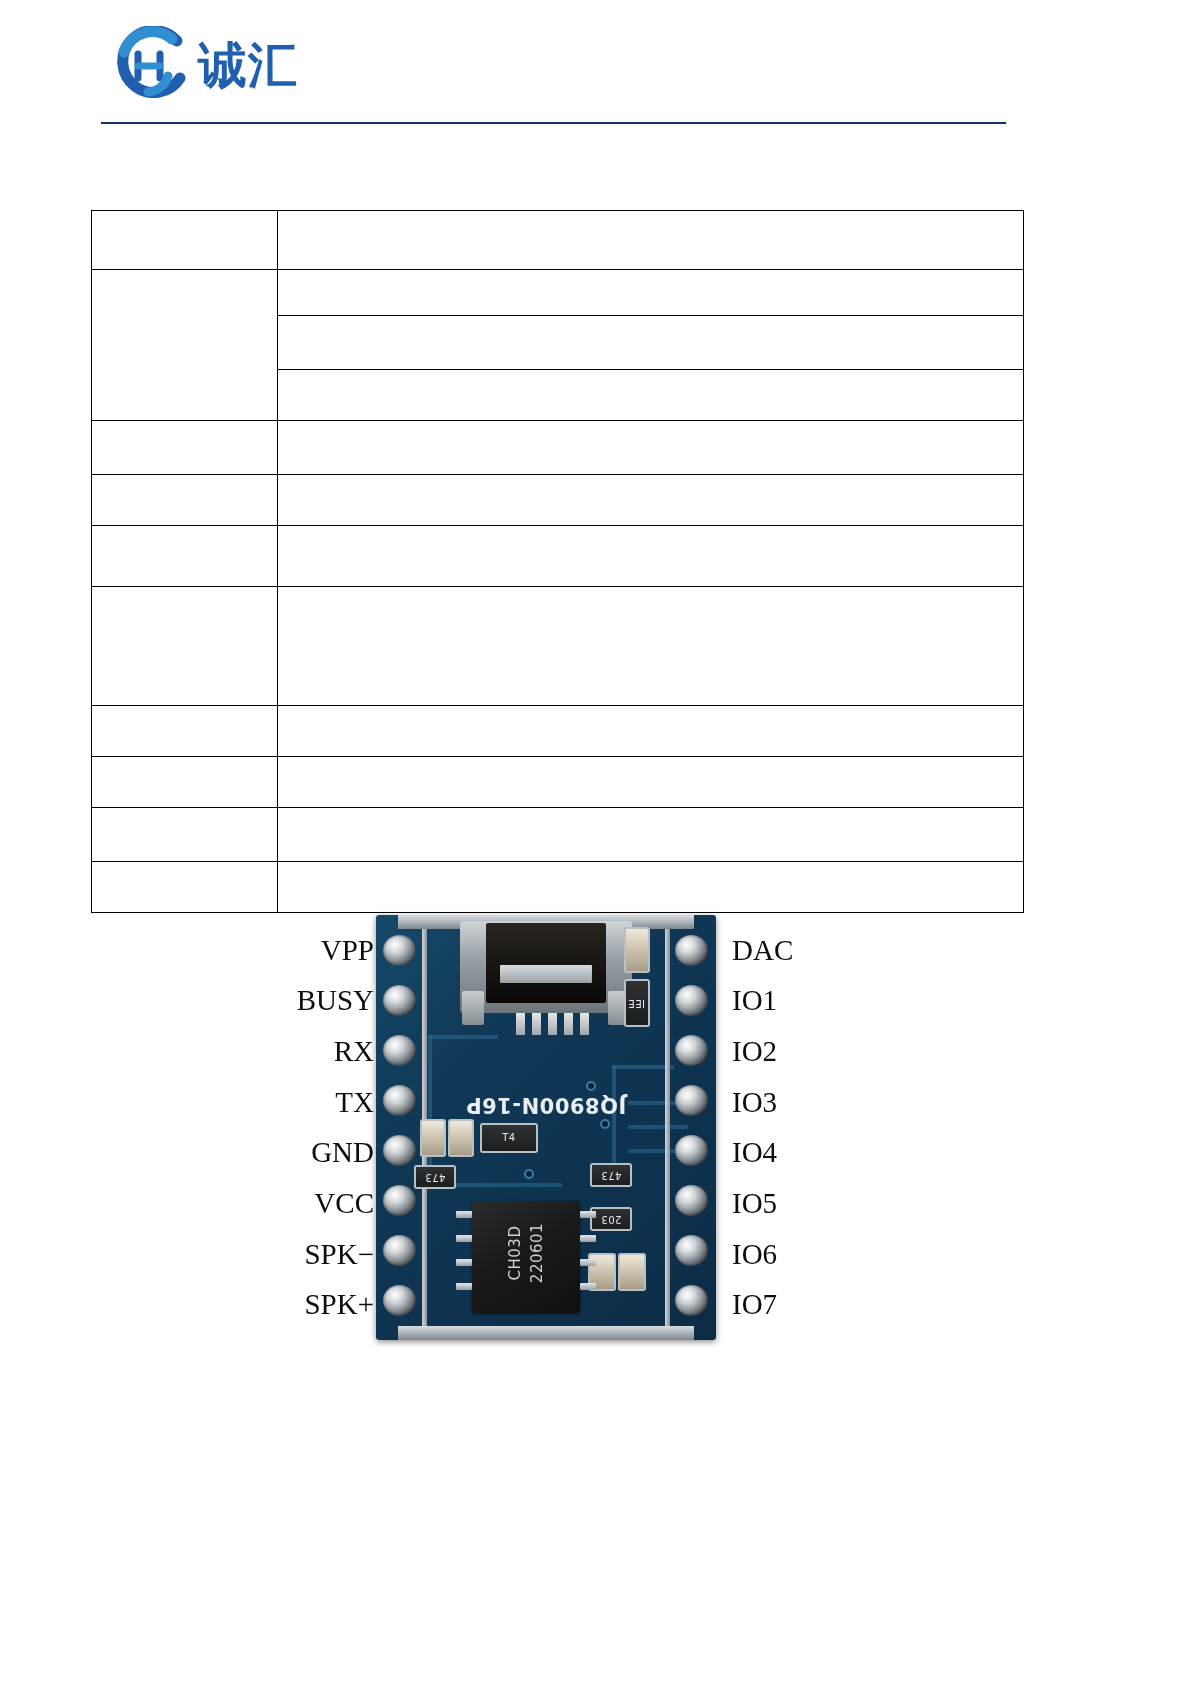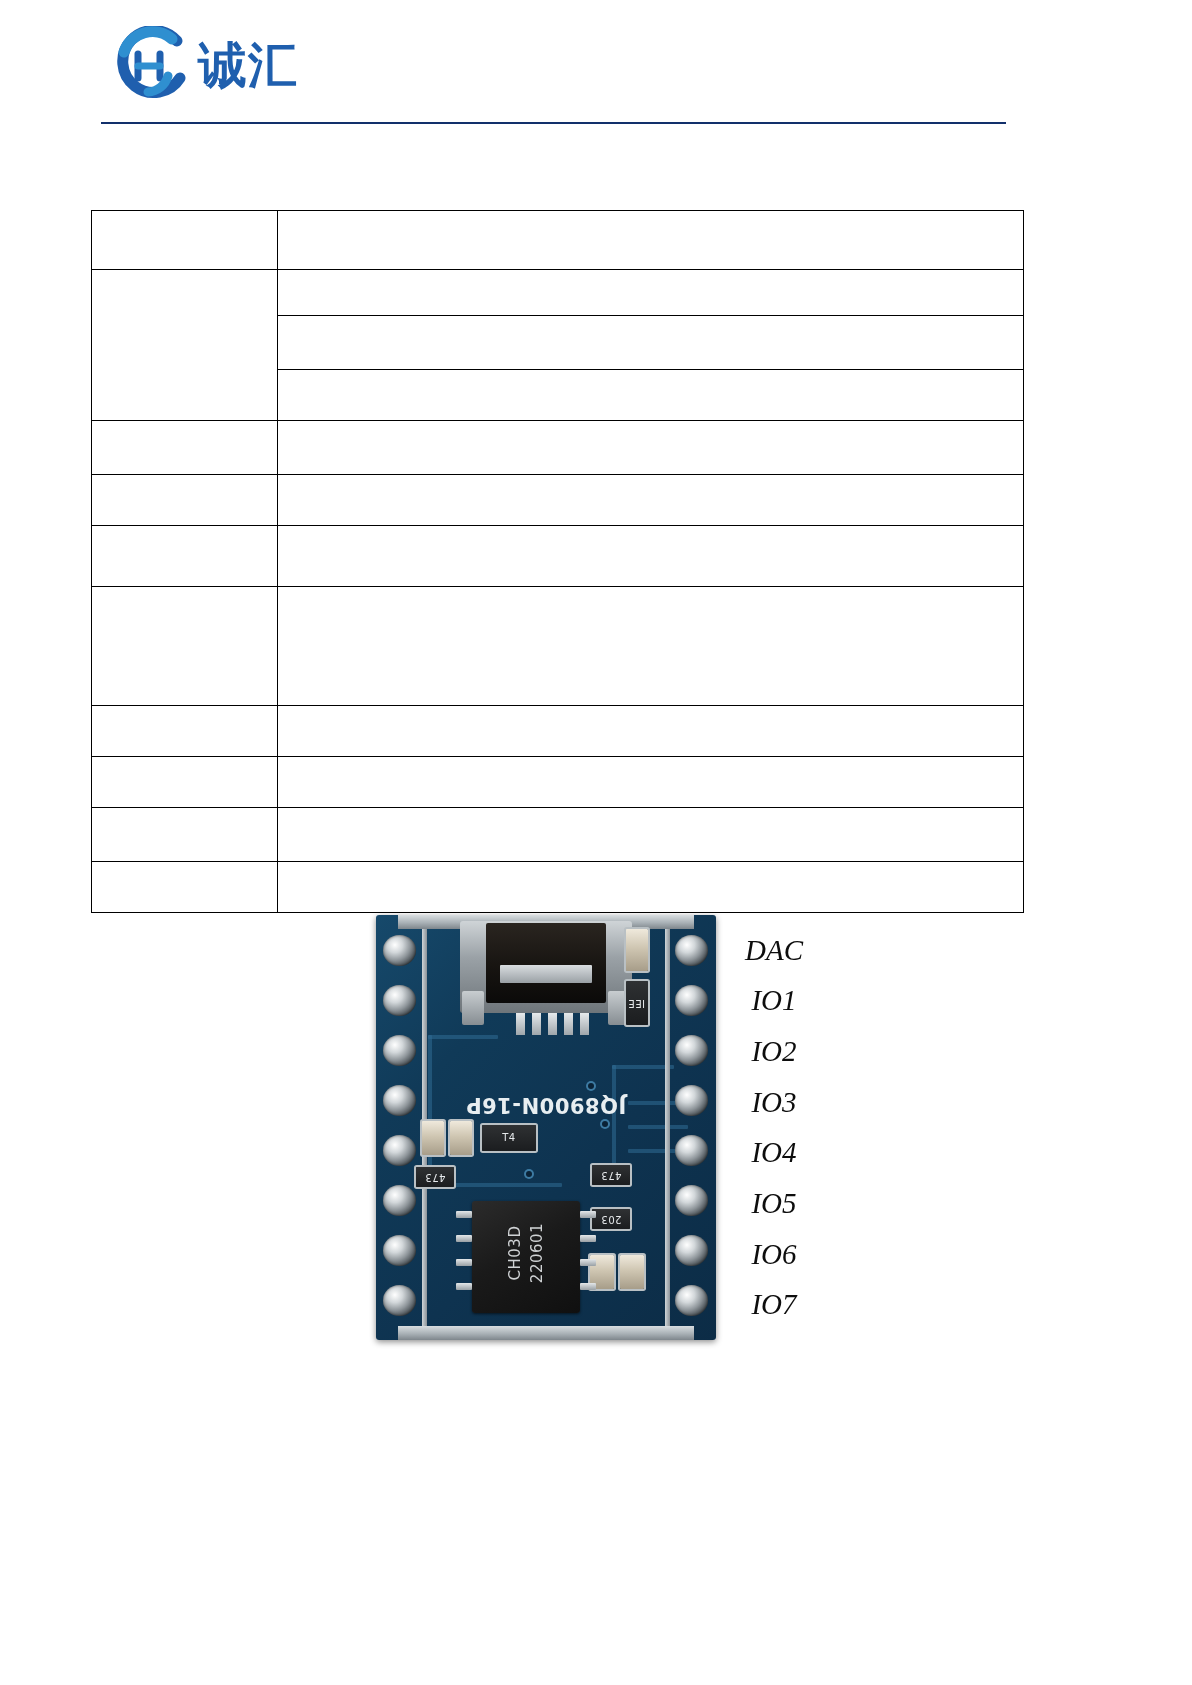--- a/index.html
+++ b/index.html
@@ -461,6 +461,16 @@
 
 <div class="pcb-figure">
 
+  <div class="pin-col left">
+    <div class="pin-label">VPP</div>
+    <div class="pin-label">BUSY</div>
+    <div class="pin-label">RX</div>
+    <div class="pin-label">TX</div>
+    <div class="pin-label">GND</div>
+    <div class="pin-label">VCC</div>
+    <div class="pin-label">SPK−</div>
+    <div class="pin-label">SPK+</div>
+  </div>
 
   <div class="board">
     <div class="board-inner">

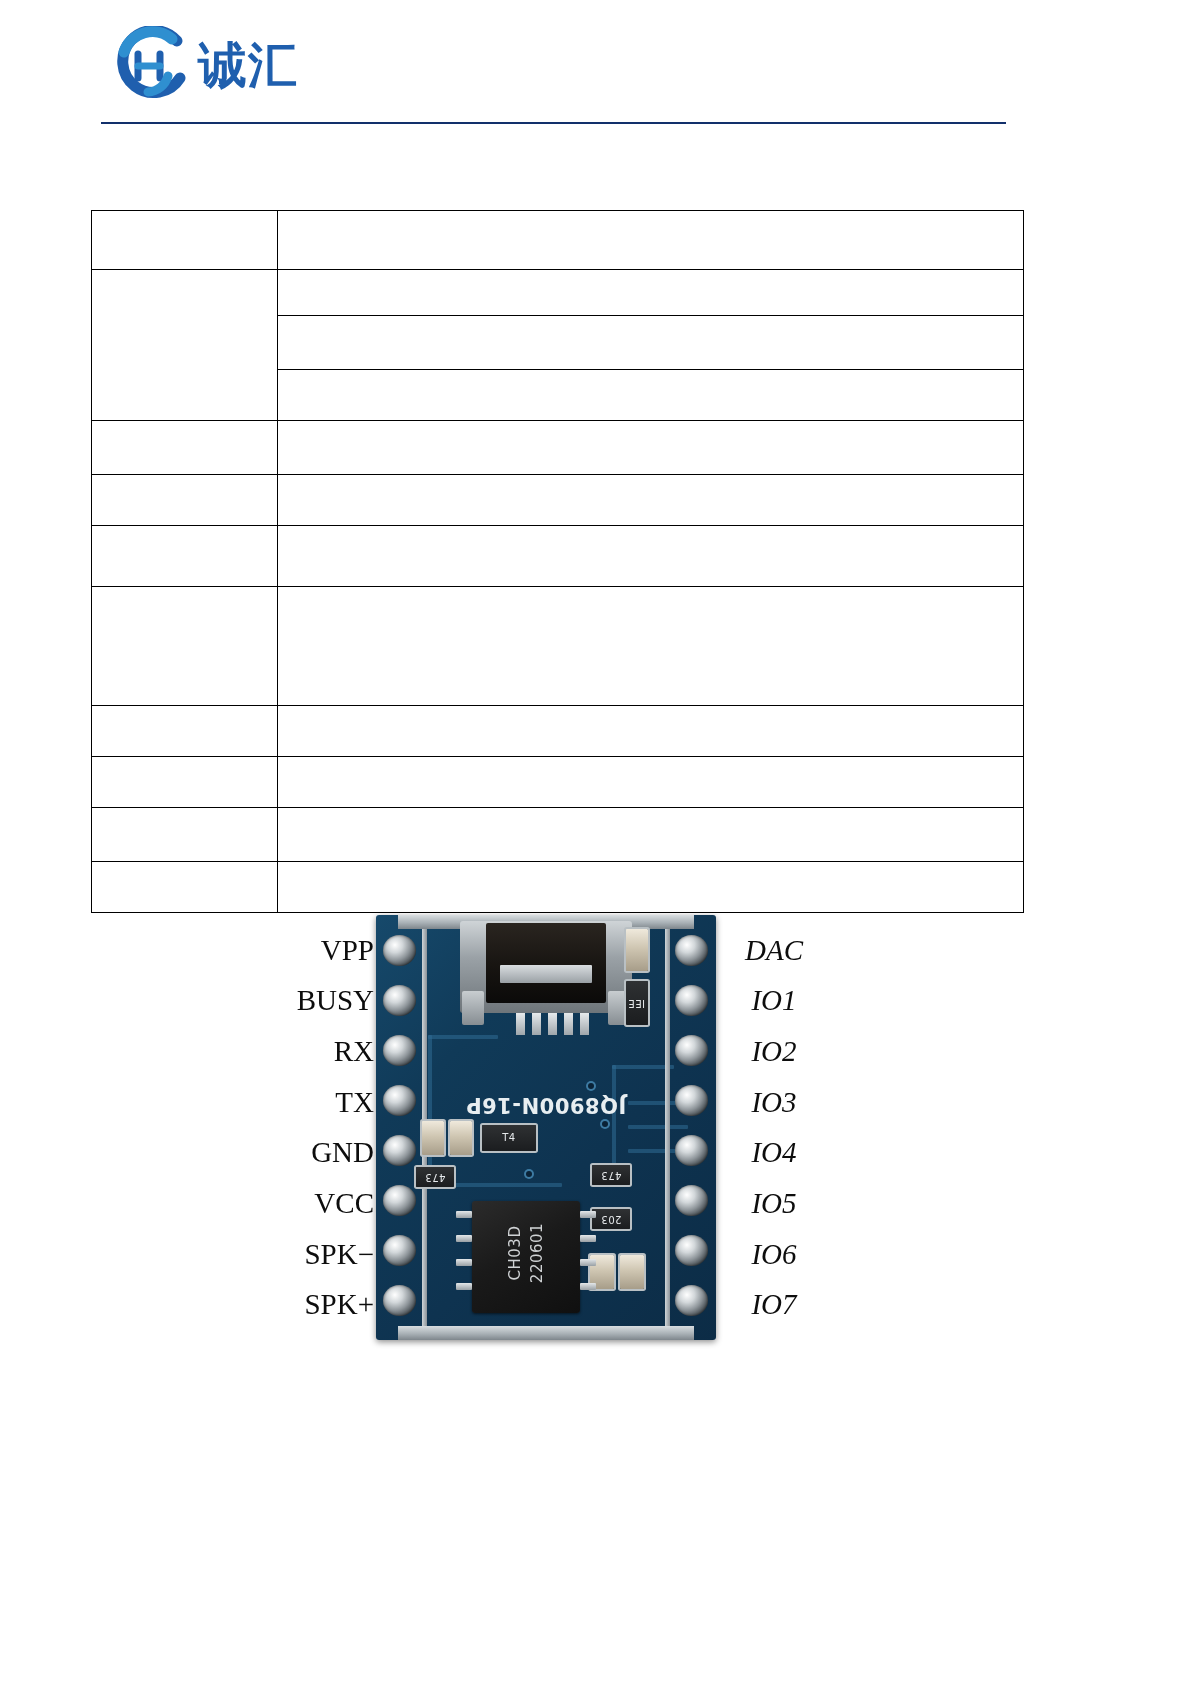--- a/index.html
+++ b/index.html
@@ -109,9 +109,8 @@
     align-items: flex-end;
   }
   .pin-col.right {
-    right: 8px;
-    align-items: center;
-    font-style: italic;
+    right: 0;
+    align-items: flex-start;
   }
   .pin-label {
     font-family: "Liberation Serif", "DejaVu Serif", serif;

